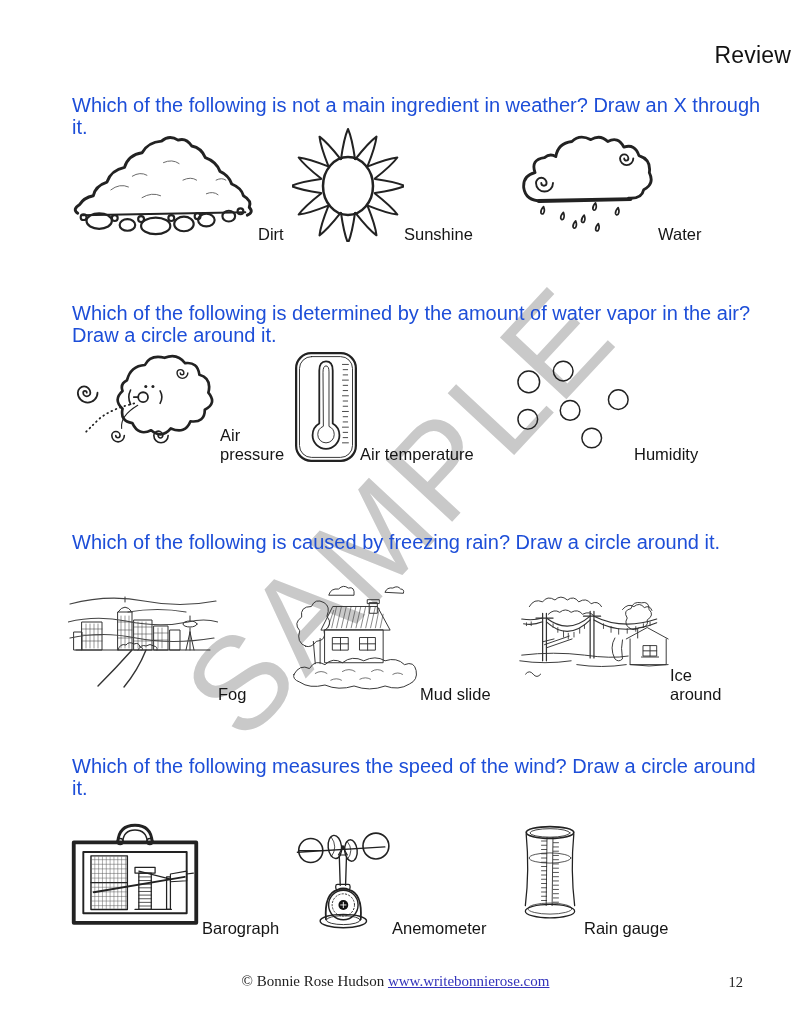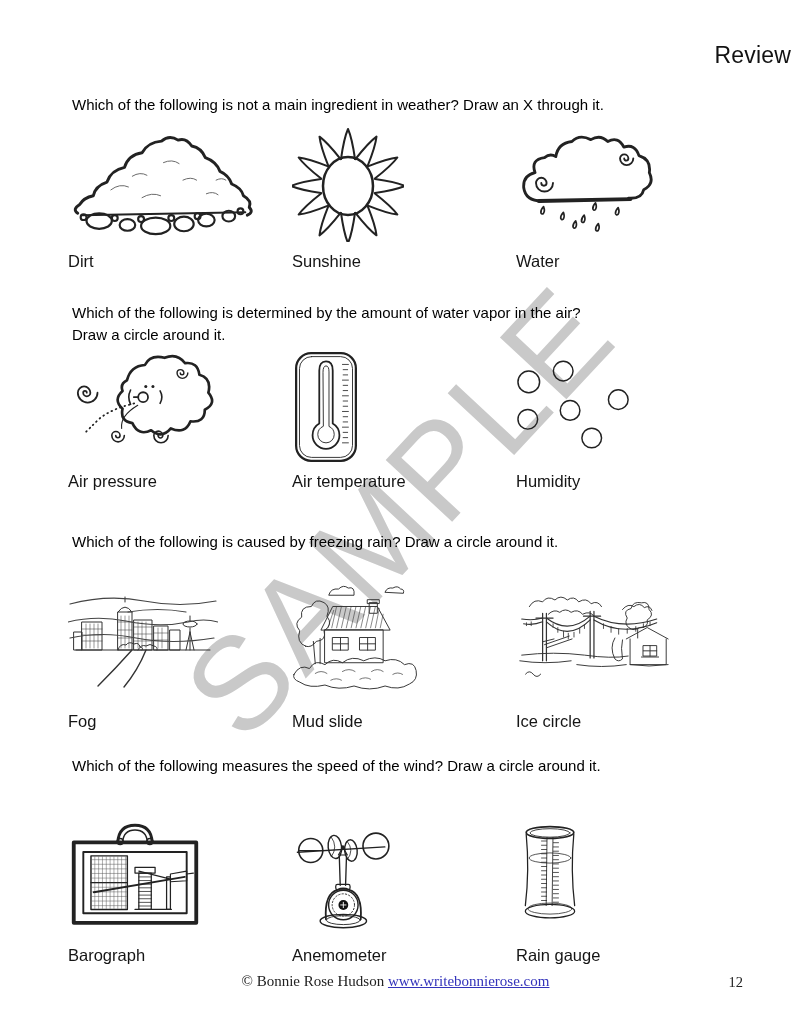--- a/index.html
+++ b/index.html
@@ -12,7 +12,7 @@
   .content{position:absolute;inset:0;z-index:1;}
   .title{position:absolute;top:42px;left:0;width:100%;text-align:right;
         font-size:23px;color:#121212;letter-spacing:.2px;}
-  .prompt{position:absolute;left:72px;width:700px;font-size:15px;line-height:22px;color:#000000;}
+  .prompt{position:absolute;left:72px;width:700px;font-size:20px;line-height:22px;color:#1d4ed8;}
   #q1{top:94px}#q2{top:302px}#q3{top:531px}#q4{top:755px}
   .opt-row{position:absolute;left:68px;width:672px;display:grid;grid-template-columns:repeat(3,1fr);}
   #row1{top:124px}#row2{top:350px}#row3{top:572px}#row4{top:812px}

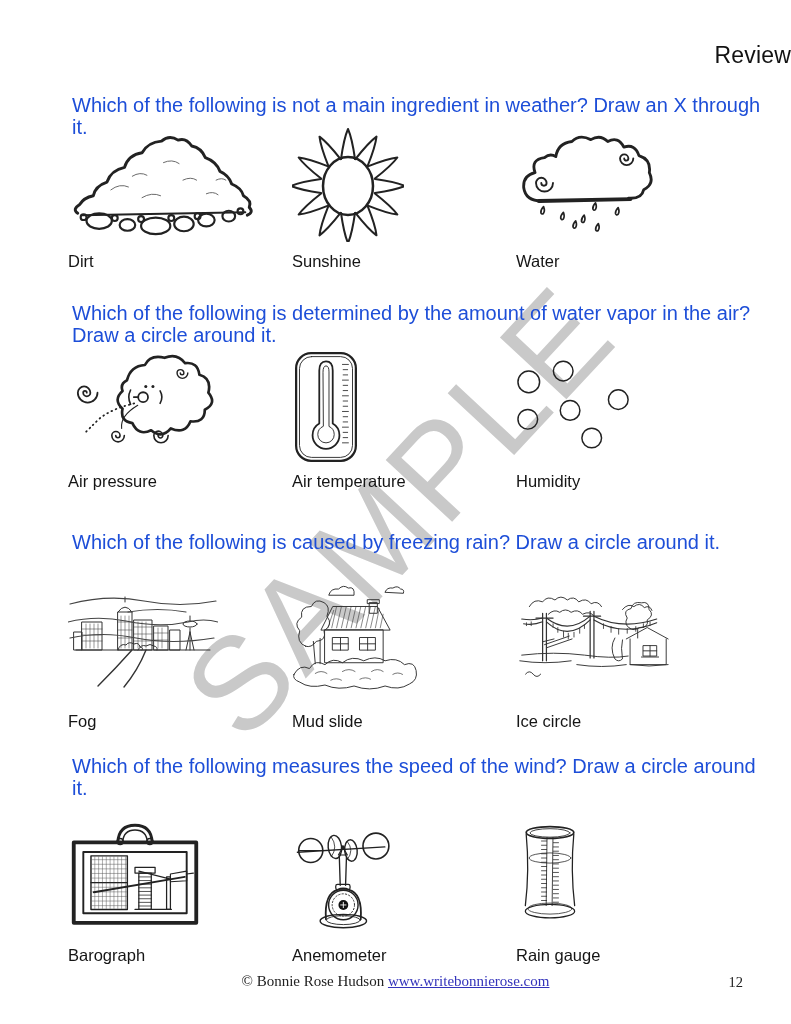--- a/index.html
+++ b/index.html
@@ -16,7 +16,7 @@
   #q1{top:94px}#q2{top:302px}#q3{top:531px}#q4{top:755px}
   .opt-row{position:absolute;left:68px;width:672px;display:grid;grid-template-columns:repeat(3,1fr);}
   #row1{top:124px}#row2{top:350px}#row3{top:572px}#row4{top:812px}
-  .opt{display:flex;flex-direction:column;align-items:flex-start;}
+  .opt{display:flex;align-items:flex-end;}
   .art{display:flex;align-items:center;justify-content:center;}
   #row1 .art{height:120px}#row2 .art{height:114px}#row3 .art{height:132px}#row4 .art{height:126px}
   .opt-label{margin-top:8px;font-size:16.5px;color:#151515;}

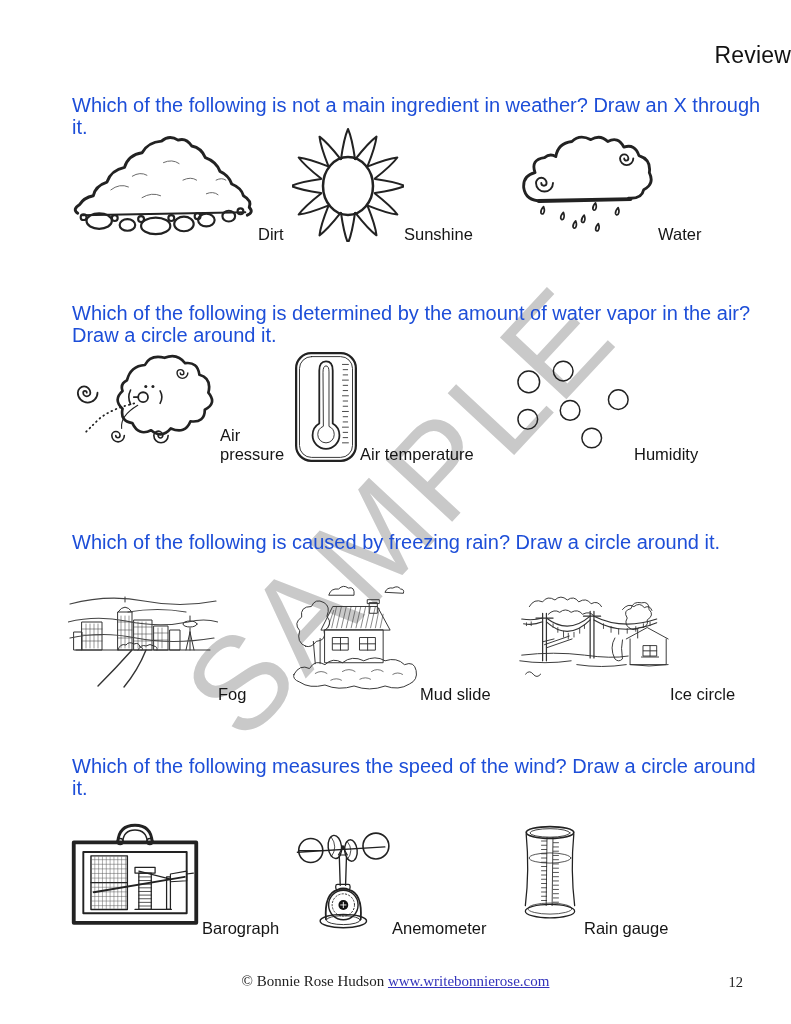--- a/index.html
+++ b/index.html
@@ -232,7 +232,7 @@
             <path d="M10,86 q4,-5 8,0 q4,5 8,0"></path>
           </svg>
         </div>
-        <div class="opt-label">Ice circle</div>
+        <div class="opt-label">Ice around</div>
       </div>
     </div>
 

